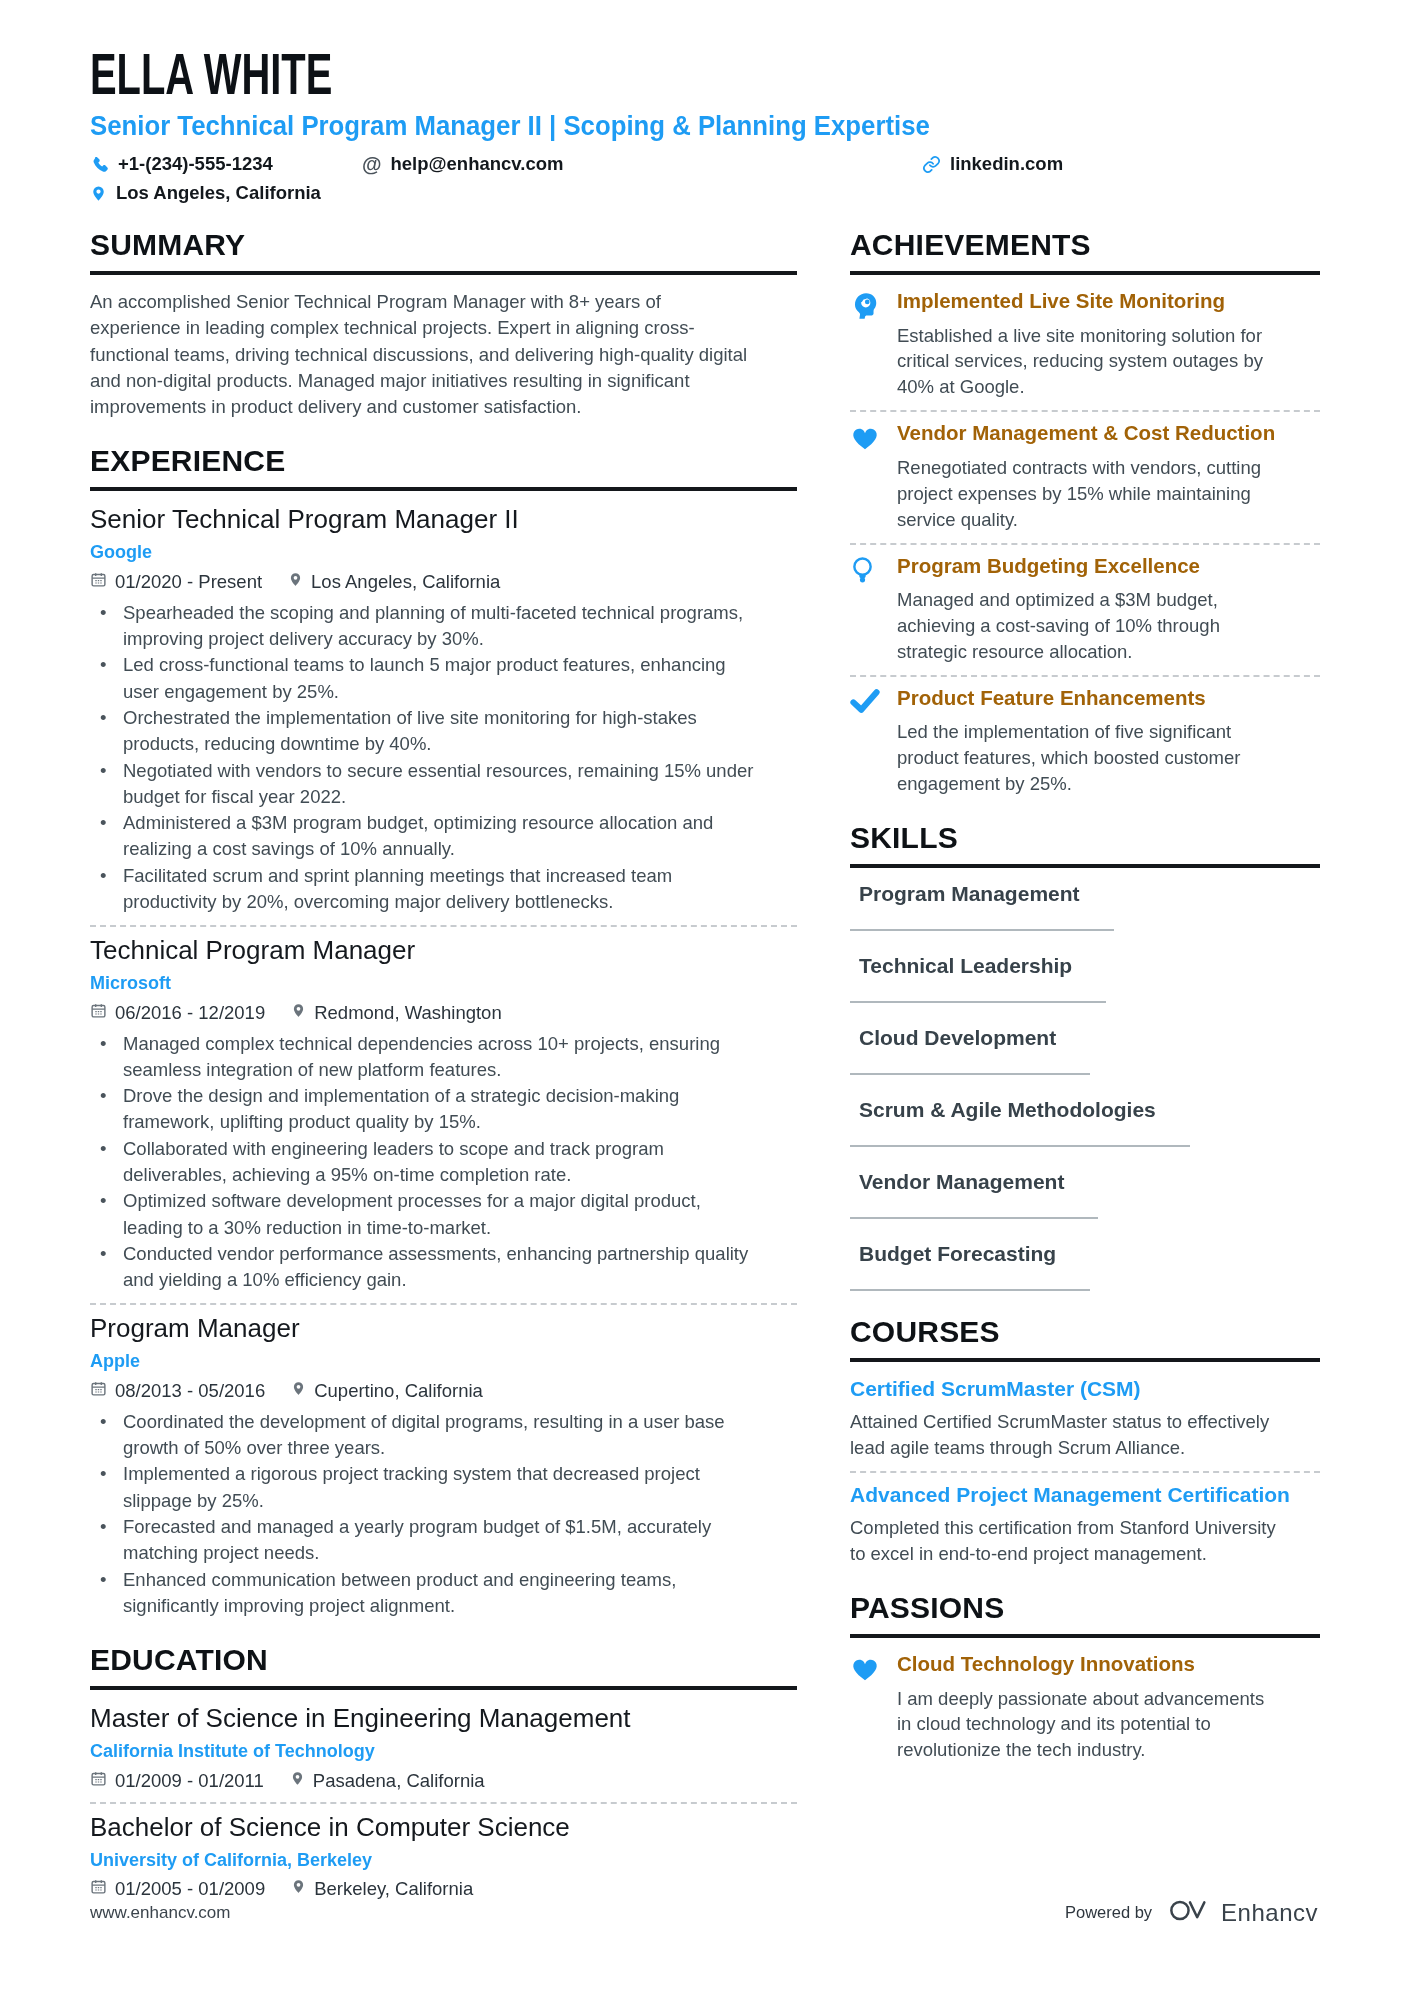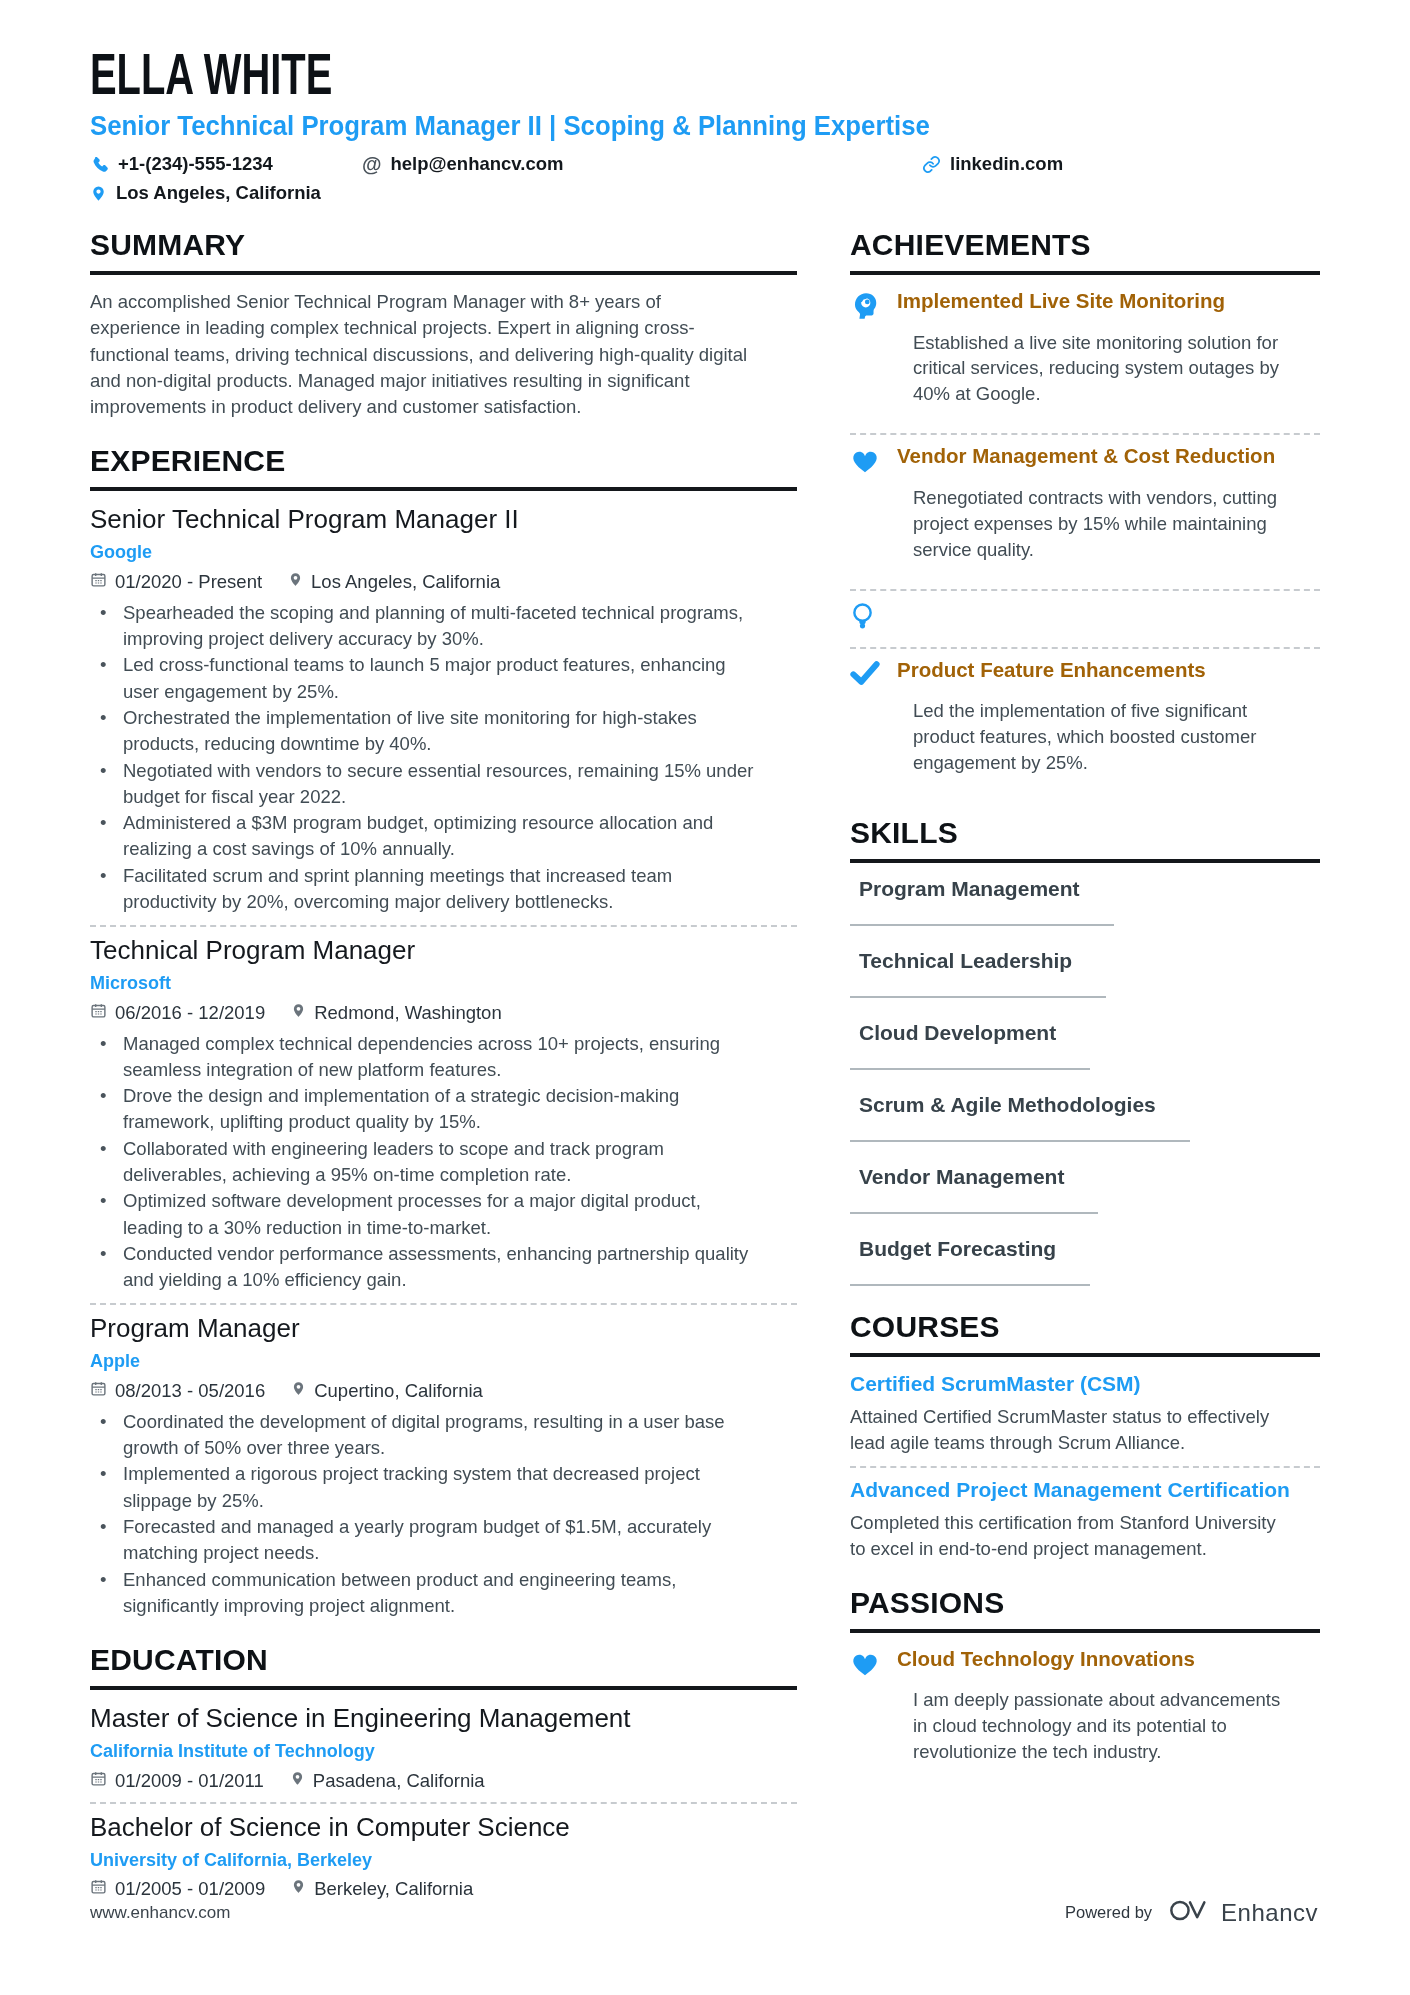--- a/index.html
+++ b/index.html
@@ -64,7 +64,7 @@
   .card{display:grid;grid-template-columns:47px 1fr;margin-bottom:4px;}
   .card .cicon{padding-top:2px;}
   .card h3{margin:0 0 9px;font-size:20.5px;font-weight:700;color:#a16207;line-height:1.2;}
-  .card p{margin:16px;max-width:378px;font-size:18.5px;line-height:1.4;color:var(--slate);}
+  .card p{margin:0;max-width:378px;font-size:18.5px;line-height:1.4;color:var(--slate);}
   
   ul.skills{list-style:none;margin:6px 0 0;padding:0;}
   .skills li{

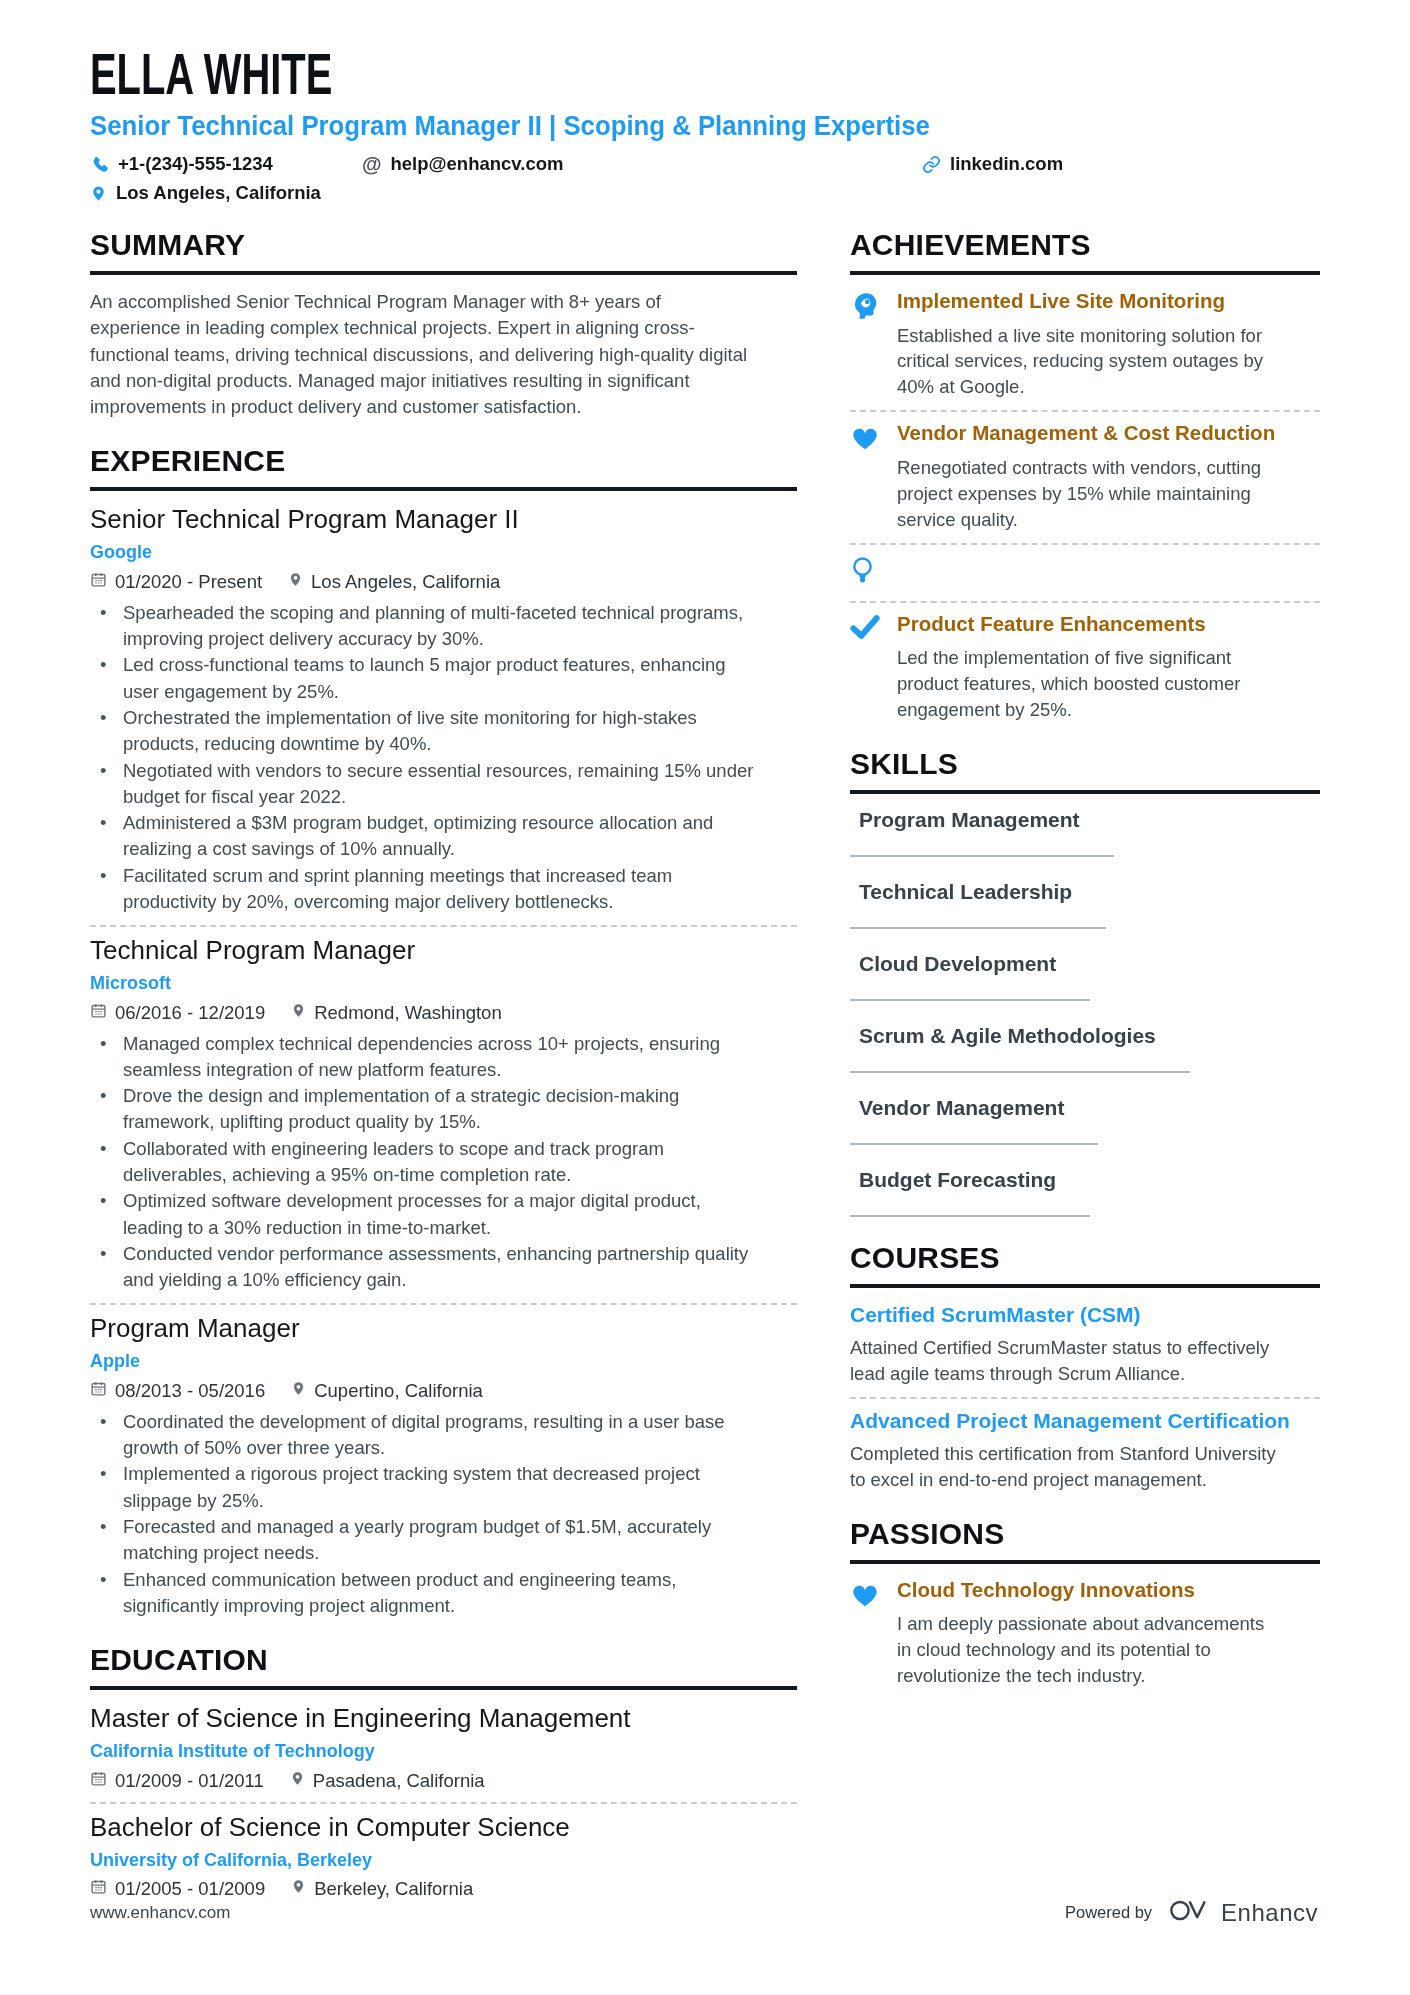--- a/index.html
+++ b/index.html
@@ -317,6 +317,10 @@
                 <path d="M14.3 6.3c1.1.4 2 1.1 2.5 2.1" stroke="#ffffff" stroke-width="1.7" fill="none" stroke-linecap="round"></path>
               </svg>
           </div>
+          <div>
+            <h3>Program Budgeting Excellence</h3>
+            <p>Managed and optimized a $3M budget, achieving a cost-saving of 10% through strategic resource allocation.</p>
+          </div>
         </div>
         <hr class="dash">
 

